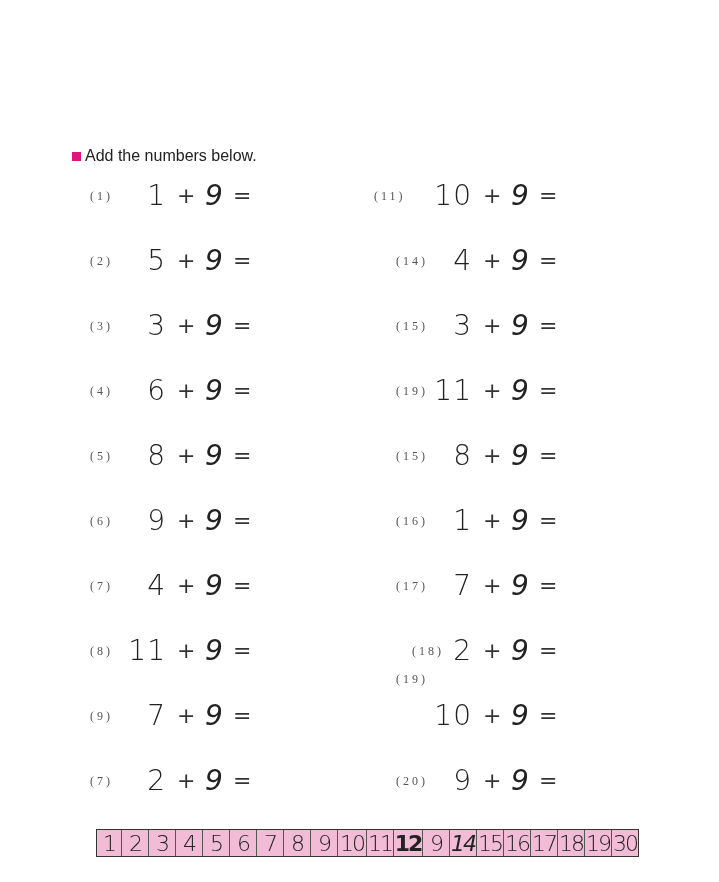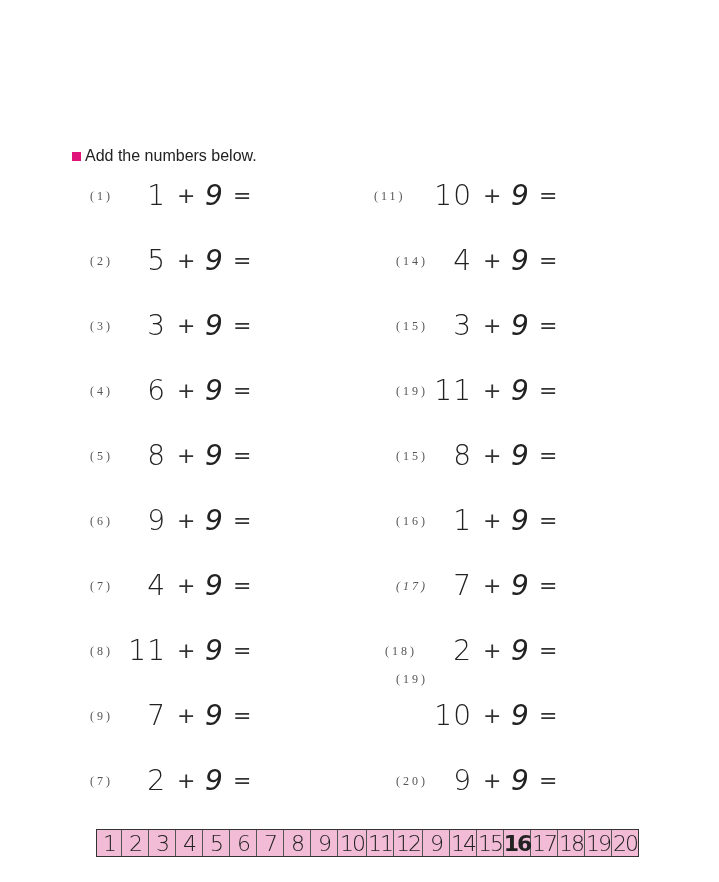--- a/index.html
+++ b/index.html
@@ -137,7 +137,7 @@
       <span class="eq" style="left: 539px; top: 508px;">=</span>
     </div>
     <div>
-      <span class="num" style="left: 396px; top: 579px; font-style: italic;">(17)</span>
+      <span class="num" style="left: 396px; top: 579px;">(17)</span>
       <span class="a" style="left: 428px; top: 569px;">7</span>
       <span class="op" style="left: 483px; top: 573px;">+</span>
       <span class="b" style="left: 511px; top: 569px;">9</span>

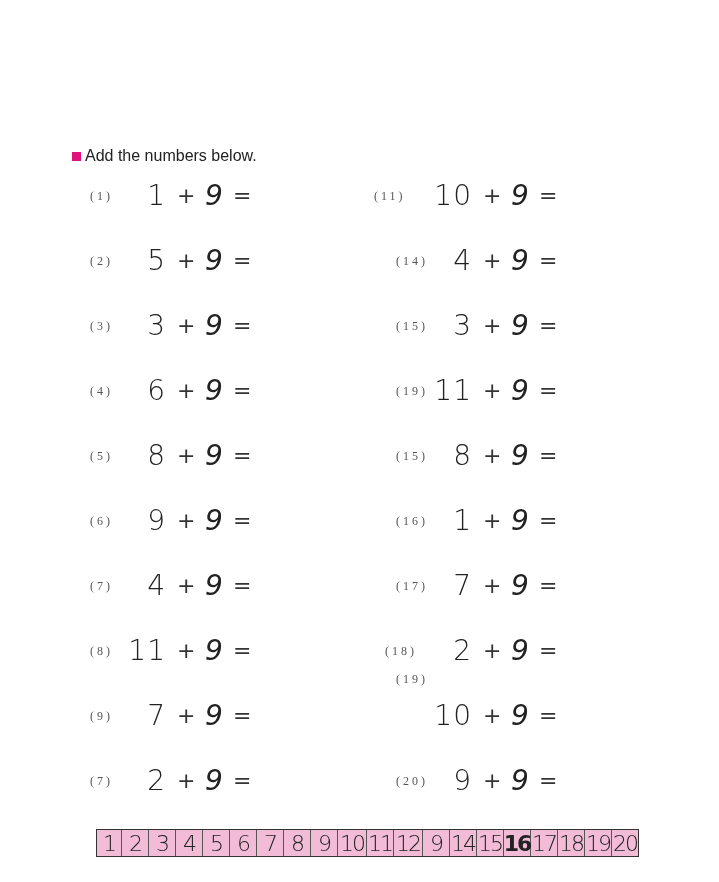--- a/index.html
+++ b/index.html
@@ -144,7 +144,7 @@
       <span class="eq" style="left: 539px; top: 573px;">=</span>
     </div>
     <div>
-      <span class="num" style="left: 385px; top: 644px;">(18)</span>
+      <span class="num" style="left: 412px; top: 644px;">(18)</span>
       <span class="a" style="left: 428px; top: 634px;">2</span>
       <span class="op" style="left: 483px; top: 638px;">+</span>
       <span class="b" style="left: 511px; top: 634px;">9</span>

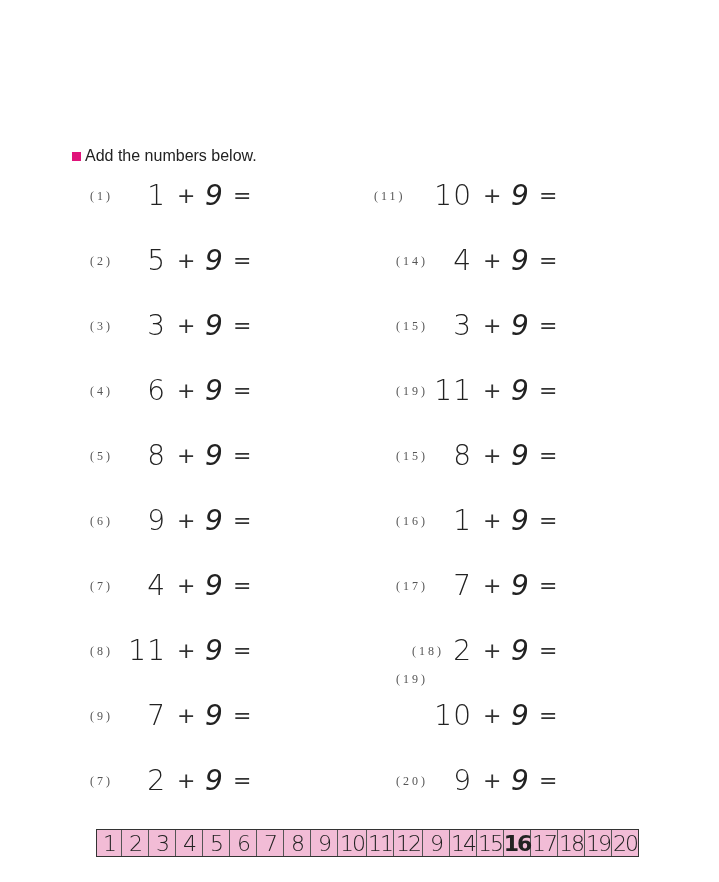--- a/index.html
+++ b/index.html
@@ -178,7 +178,7 @@
     <div class="cell" style="width: 26px;">9</div>
     <div class="cell" style="width: 28px;">10</div>
     <div class="cell" style="width: 26px;">11</div>
-    <div class="cell" style="width: 28px;">12</div>
+    <div class="cell" style="width: 28px; font-weight: bold;">12</div>
     <div class="cell" style="width: 26px;">9</div>
     <div class="cell" style="width: 26px;">14</div>
     <div class="cell" style="width: 26px;">15</div>

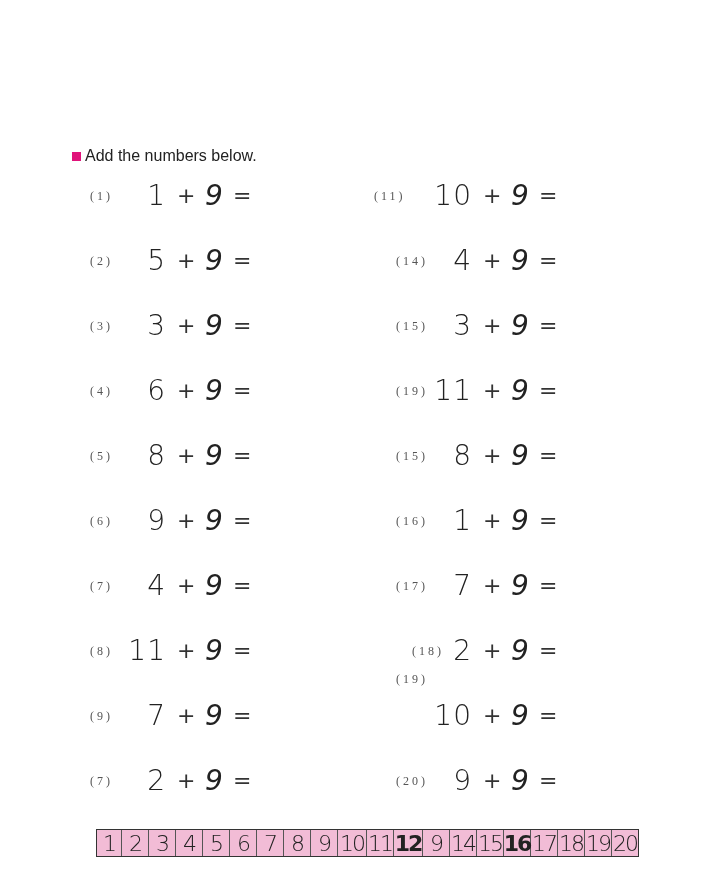--- a/index.html
+++ b/index.html
@@ -180,7 +180,7 @@
     <div class="cell" style="width: 26px;">11</div>
     <div class="cell" style="width: 28px; font-weight: bold;">12</div>
     <div class="cell" style="width: 26px;">9</div>
-    <div class="cell" style="width: 26px;">14</div>
+    <div class="cell" style="width: 26px; font-style: italic;">14</div>
     <div class="cell" style="width: 26px;">15</div>
     <div class="cell" style="width: 26px; font-weight: bold;">16</div>
     <div class="cell" style="width: 26px;">17</div>

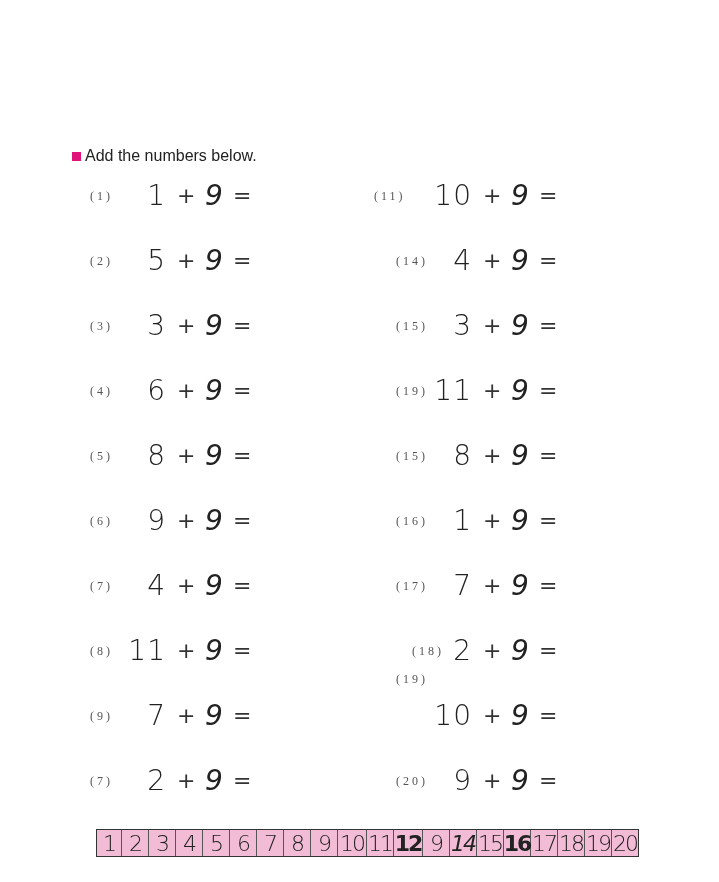--- a/index.html
+++ b/index.html
@@ -182,7 +182,7 @@
     <div class="cell" style="width: 26px;">9</div>
     <div class="cell" style="width: 26px; font-style: italic;">14</div>
     <div class="cell" style="width: 26px;">15</div>
-    <div class="cell" style="width: 26px; font-weight: bold;">16</div>
+    <div class="cell" style="width: 26px;">16</div>
     <div class="cell" style="width: 26px;">17</div>
     <div class="cell" style="width: 26px;">18</div>
     <div class="cell" style="width: 26px;">19</div>

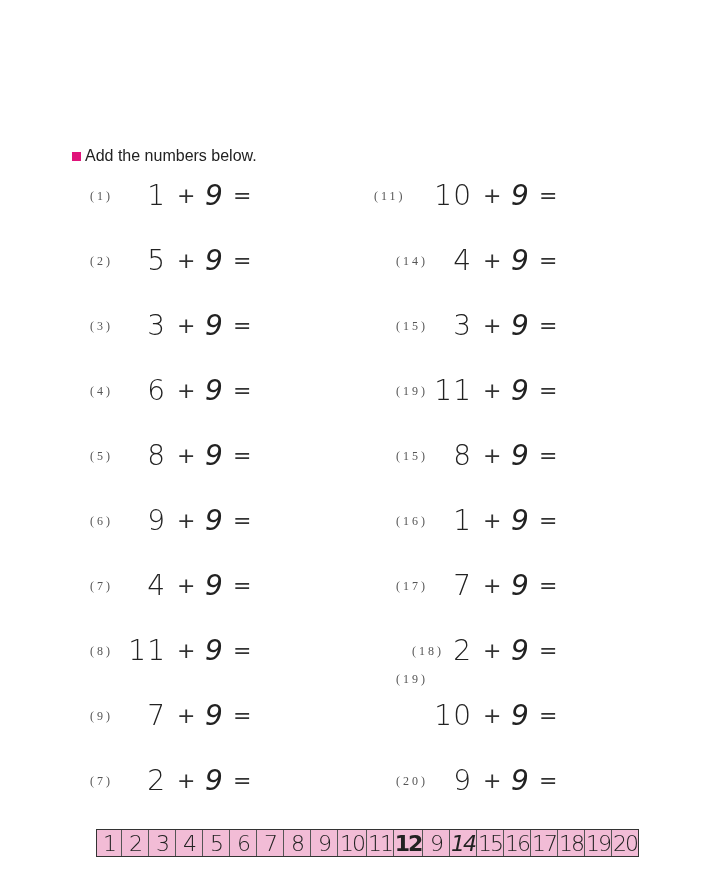--- a/index.html
+++ b/index.html
@@ -186,7 +186,7 @@
     <div class="cell" style="width: 26px;">17</div>
     <div class="cell" style="width: 26px;">18</div>
     <div class="cell" style="width: 26px;">19</div>
-    <div class="cell" style="width: 26px;">20</div>
+    <div class="cell" style="width: 26px;">30</div>
   </div>
 
 </body></html>

